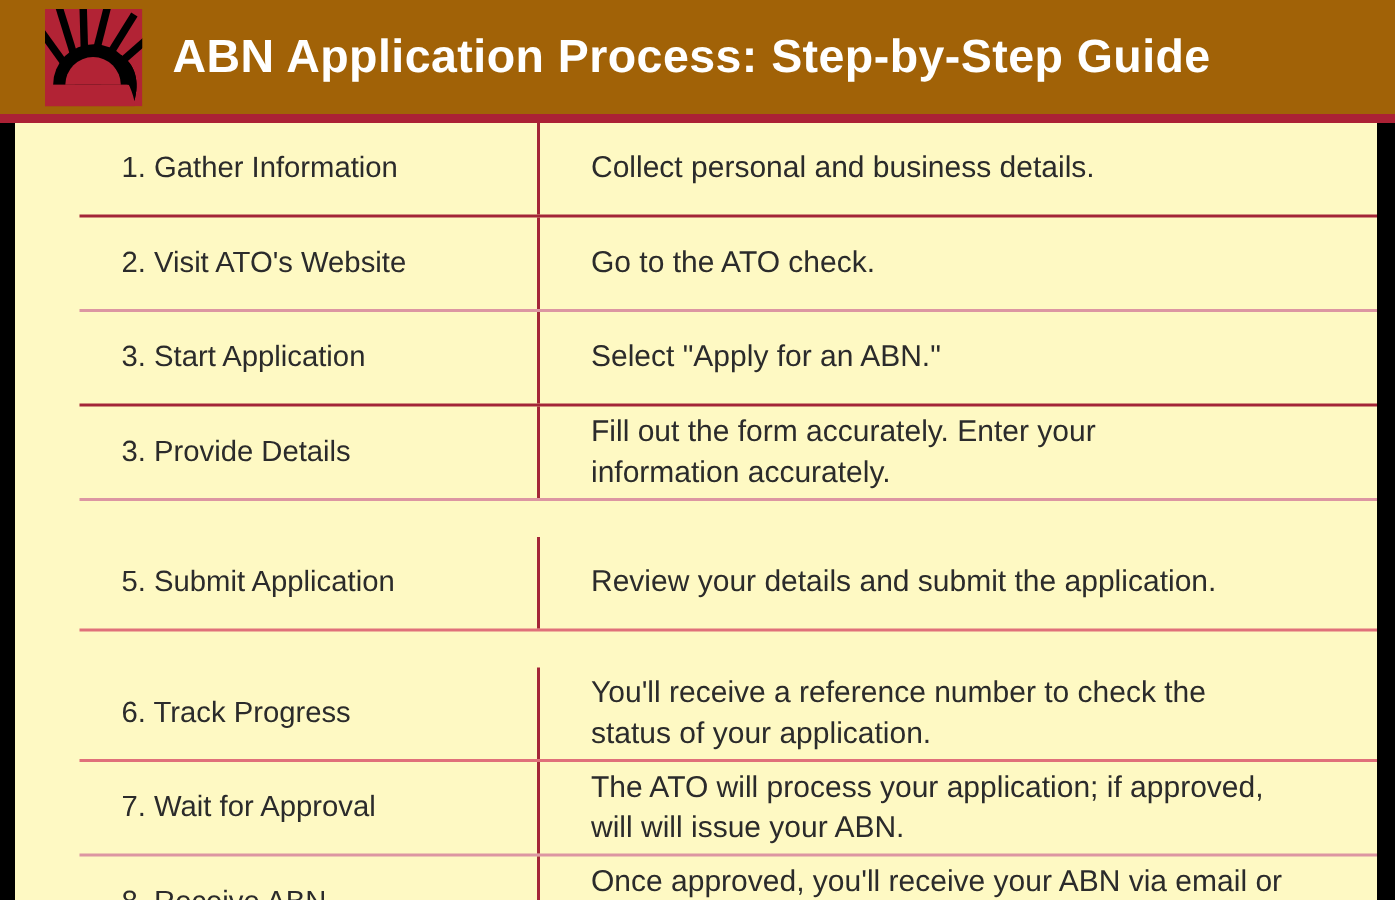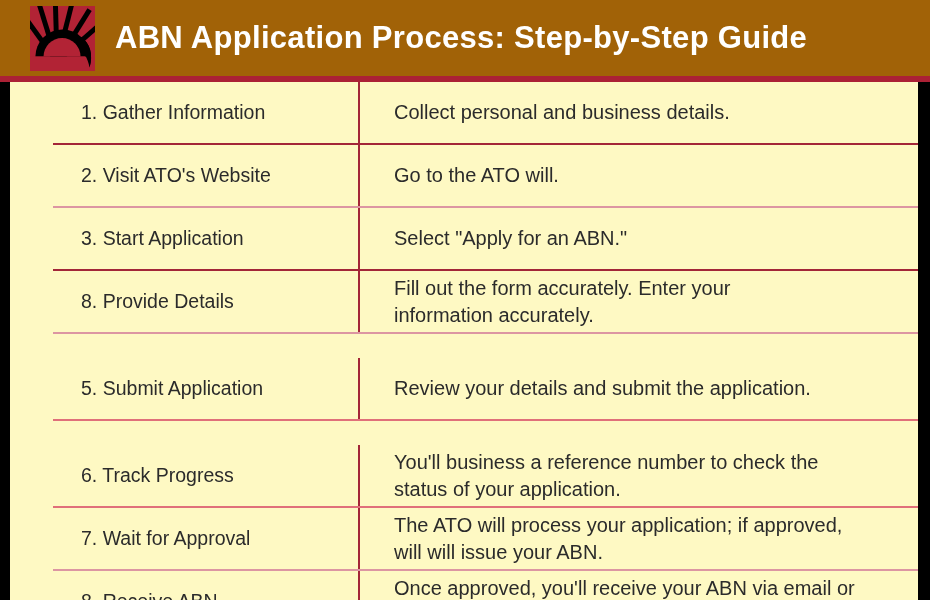--- a/index.html
+++ b/index.html
@@ -94,7 +94,7 @@
 
     <div class="row sep-light">
       <div class="cell step">2. Visit ATO's Website</div>
-      <div class="cell desc">Go to the ATO will.</div>
+      <div class="cell desc">Go to the ATO check.</div>
     </div>
 
     <div class="row sep-dark">

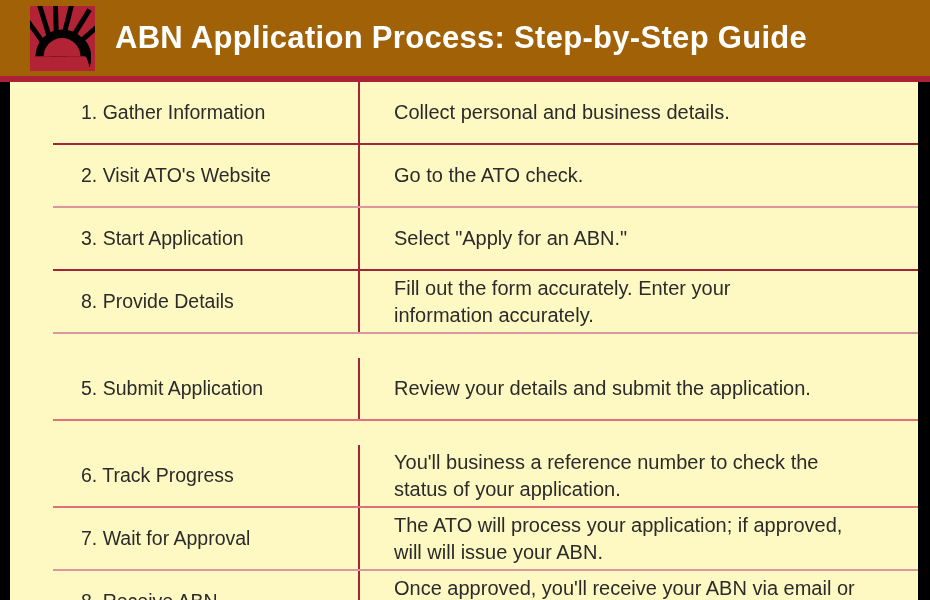--- a/index.html
+++ b/index.html
@@ -103,7 +103,7 @@
     </div>
 
     <div class="row sep-light">
-      <div class="cell step">8. Provide Details</div>
+      <div class="cell step">3. Provide Details</div>
       <div class="cell desc">Fill out the form accurately. Enter your
 information accurately.</div>
     </div>

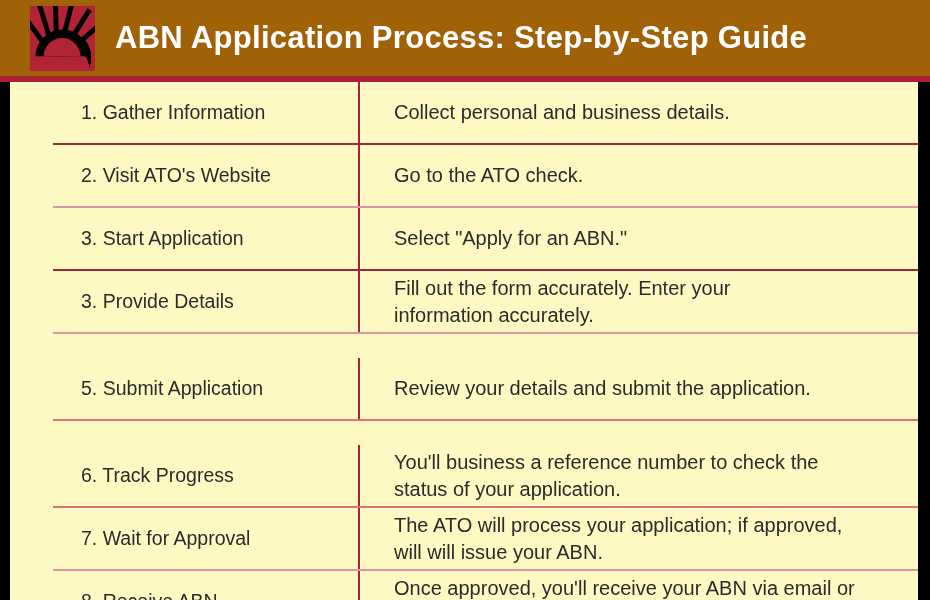--- a/index.html
+++ b/index.html
@@ -115,7 +115,7 @@
 
     <div class="row sep-medium">
       <div class="cell step">6. Track Progress</div>
-      <div class="cell desc">You'll business a reference number to check the
+      <div class="cell desc">You'll receive a reference number to check the
 status of your application.</div>
     </div>
 

